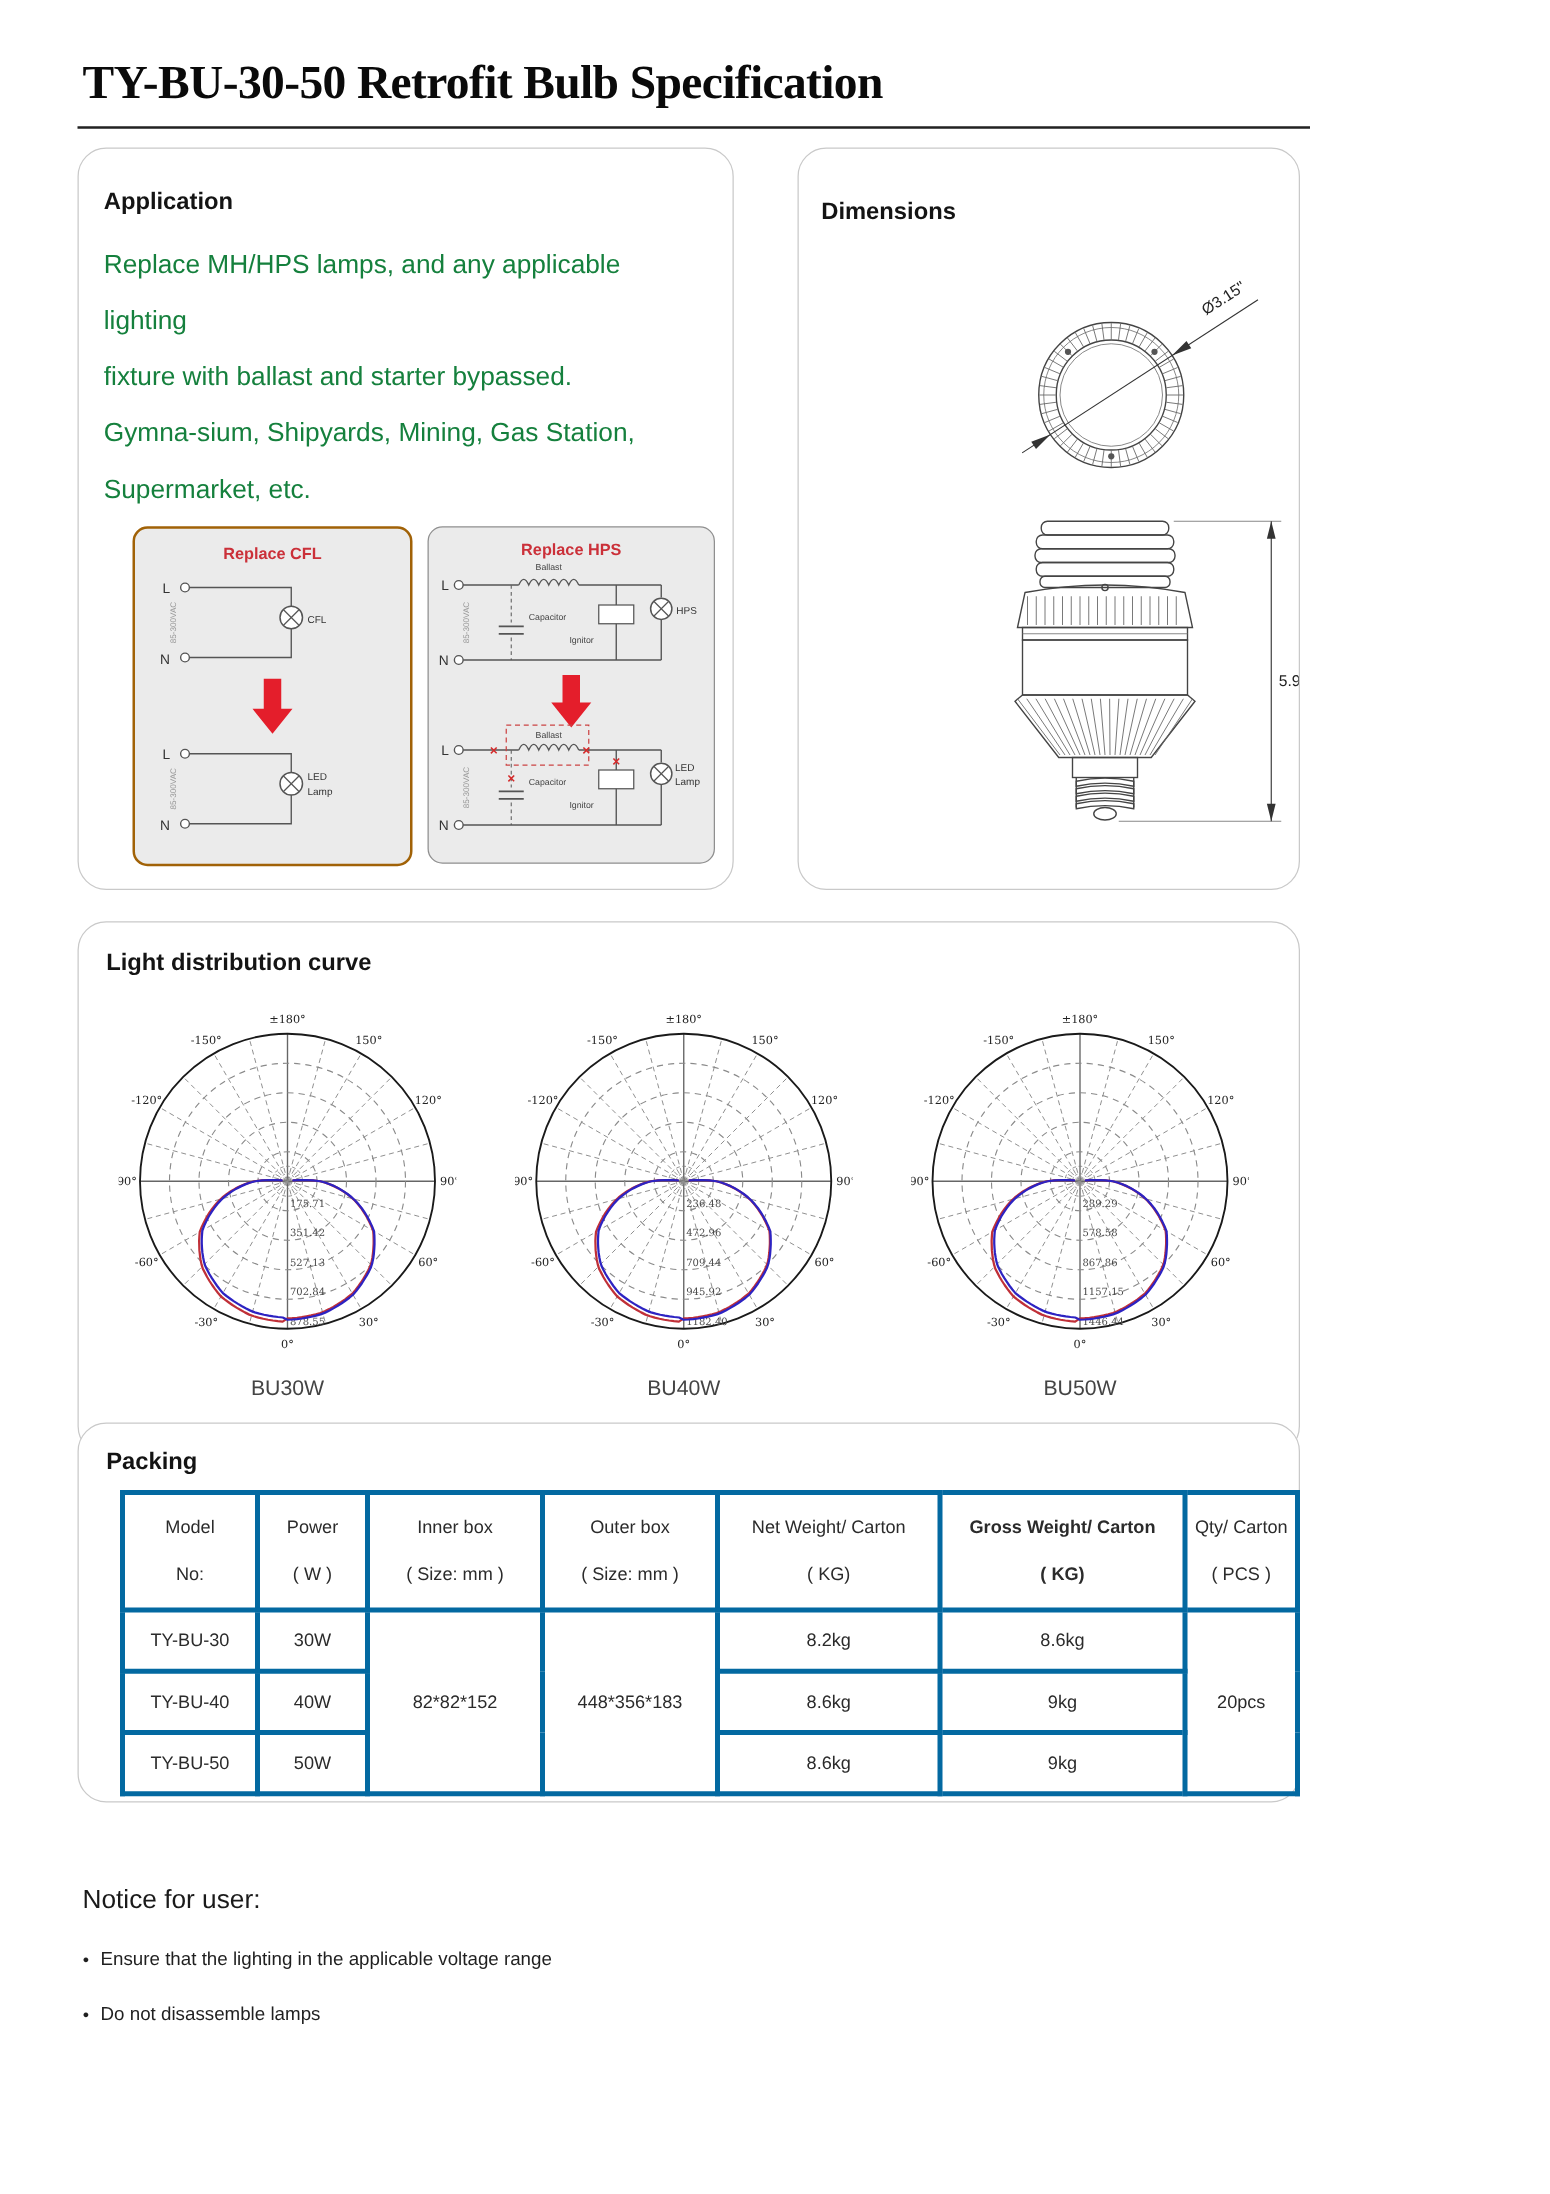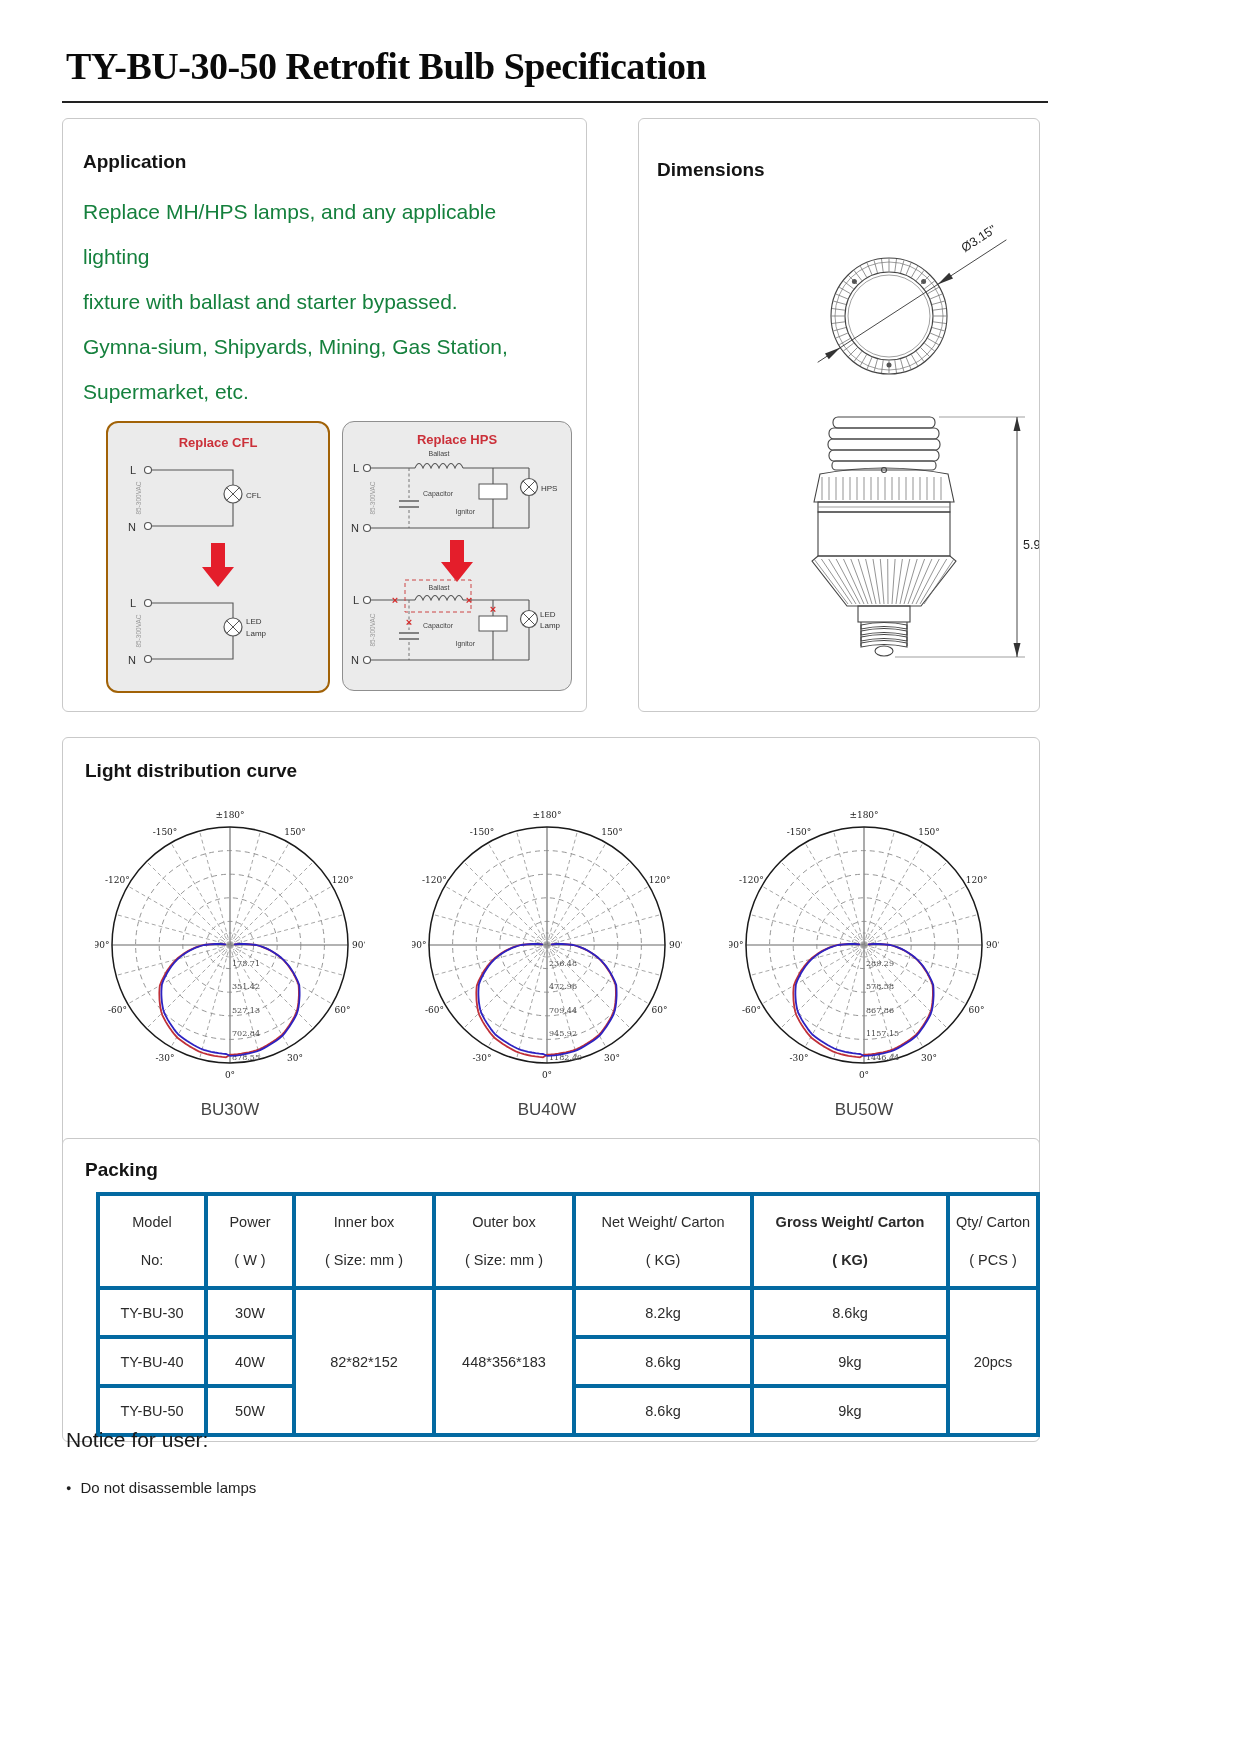--- a/index.html
+++ b/index.html
@@ -9,7 +9,7 @@
   #page-title{left:66px;top:44px;font-family:"Liberation Serif",serif;
     font-weight:bold;font-size:38px;color:#0a0a0a;letter-spacing:-0.5px;}
   #title-rule{left:62px;top:101px;width:986px;height:0;border-top:2px solid #222;}
-  .box{position:absolute;border:1px solid #c9c9c9;border-radius:6px;background:#fff;}
+  .box{position:absolute;border:1px solid #c9c9c9;border-radius:23px;background:#fff;}
   #application-box{left:62px;top:118px;width:523px;height:592px;}
   #dimensions-box{left:638px;top:118px;width:400px;height:592px;}
   #light-box{left:62px;top:737px;width:976px;height:425px;}

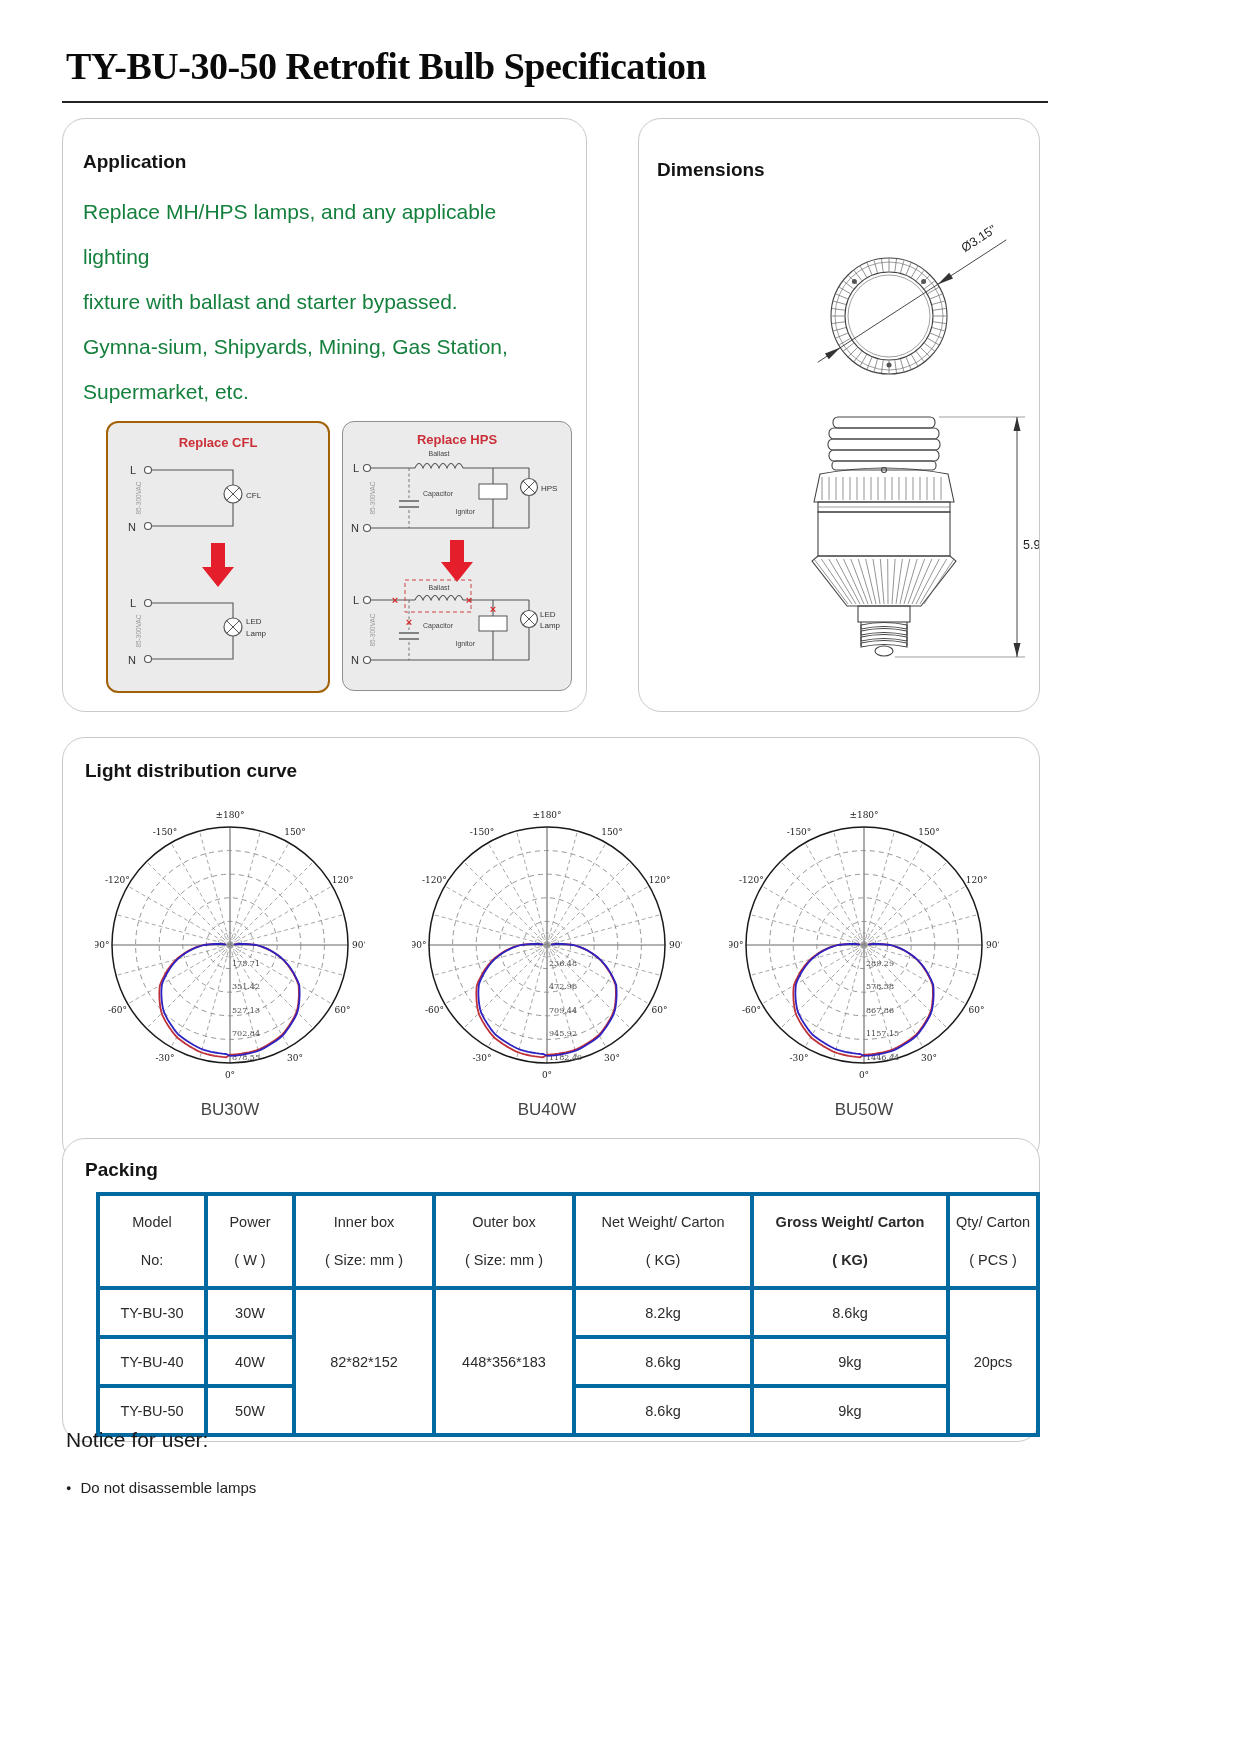--- a/index.html
+++ b/index.html
@@ -54,7 +54,7 @@
   #packing-table td{height:45px;}
   #packing-table .h1{margin-bottom:22px;}
   #packing-table .boldcol{font-weight:bold;}
-  #notice{position:absolute;left:66px;top:1428px;width:900px;}
+  #notice{position:absolute;left:66px;top:1508px;width:900px;}
   #notice-heading{font-size:21px;color:#1a1a1a;}
   .notice-item{margin-top:27px;font-size:15px;color:#1f1f1f;}
   .notice-item .bullet{font-size:9px;vertical-align:2px;margin-right:9px;}

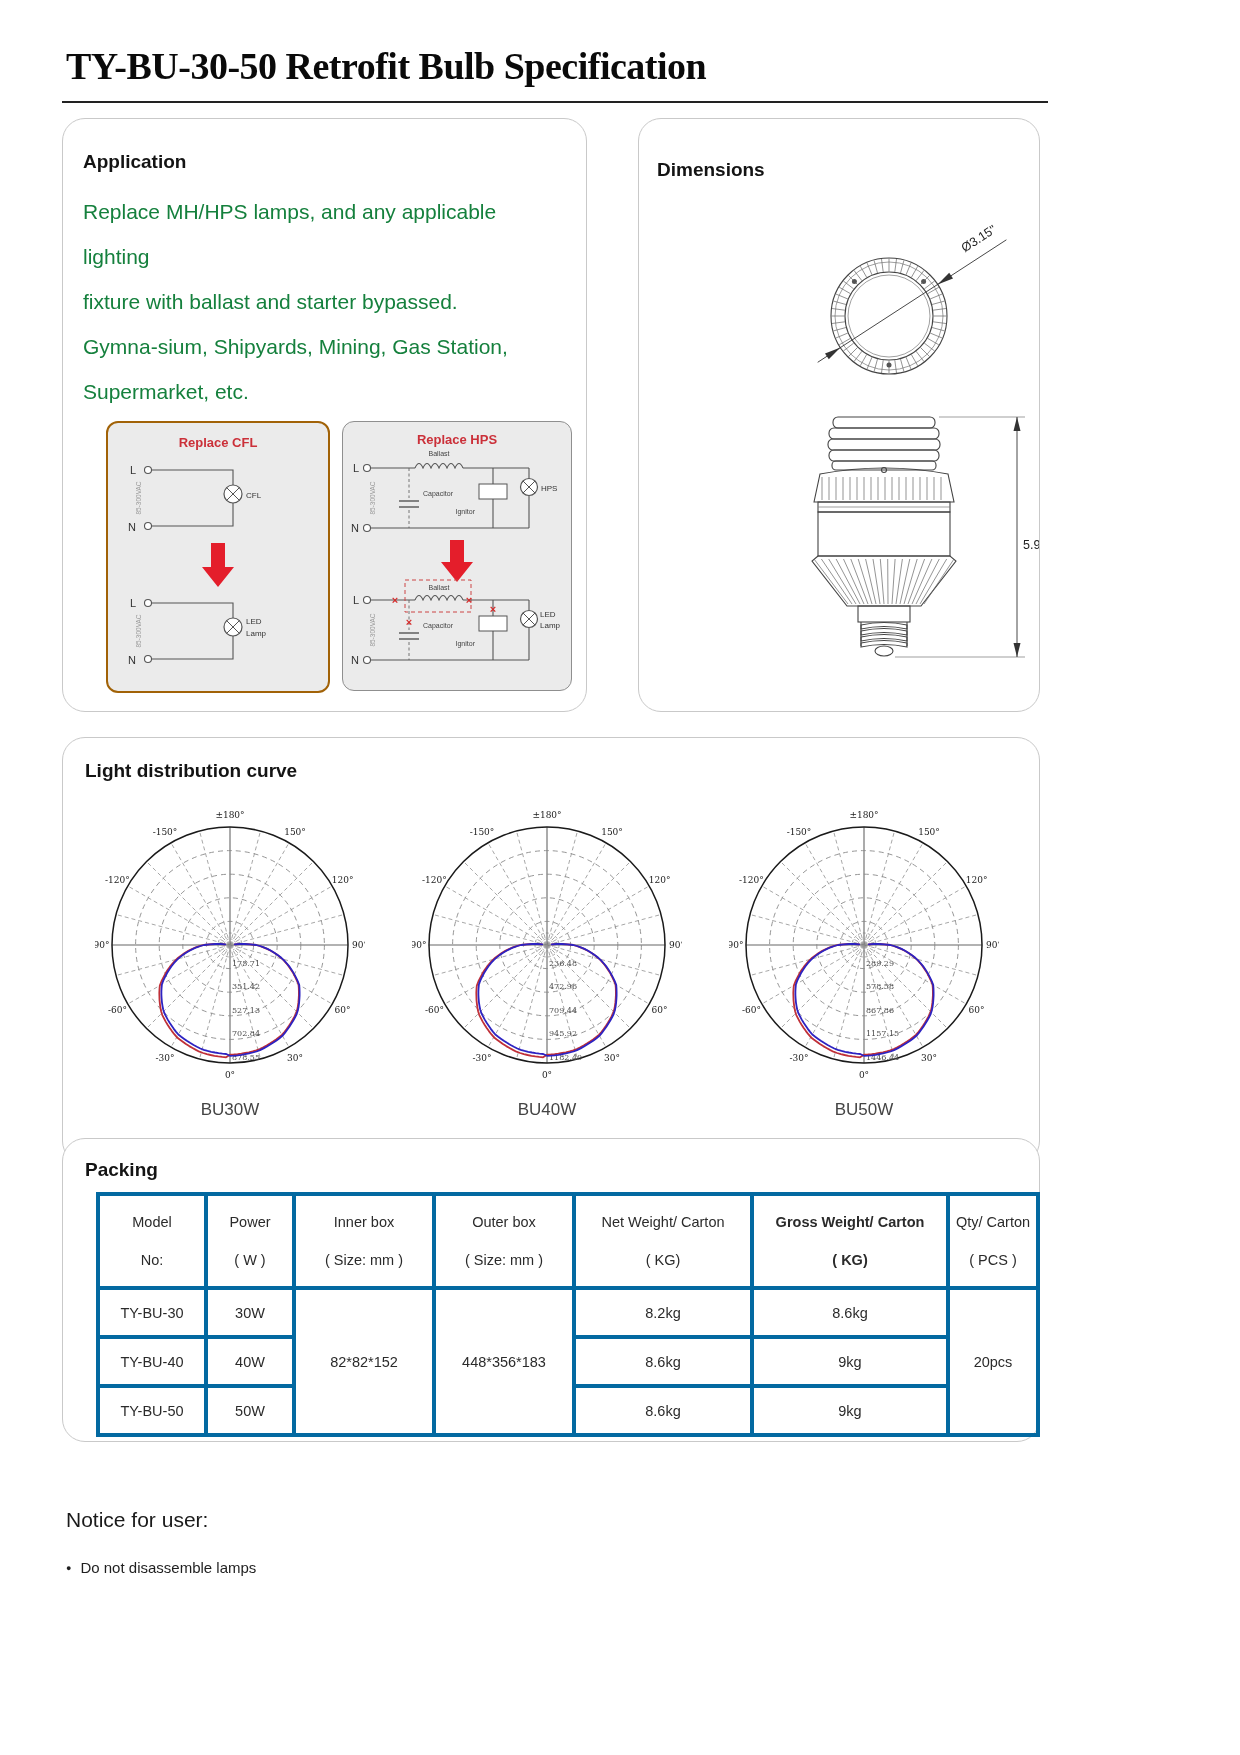--- a/index.html
+++ b/index.html
@@ -560,6 +560,7 @@
   <div id="notice">
     <div id="notice-heading">Notice for user:</div>
     <div id="notice-items">
+        <div class="notice-item"><span class="bullet">●</span><span>Ensure that the lighting in the applicable voltage range</span></div>
         <div class="notice-item"><span class="bullet">●</span><span>Do not disassemble lamps</span></div>
       </div>
   </div>

